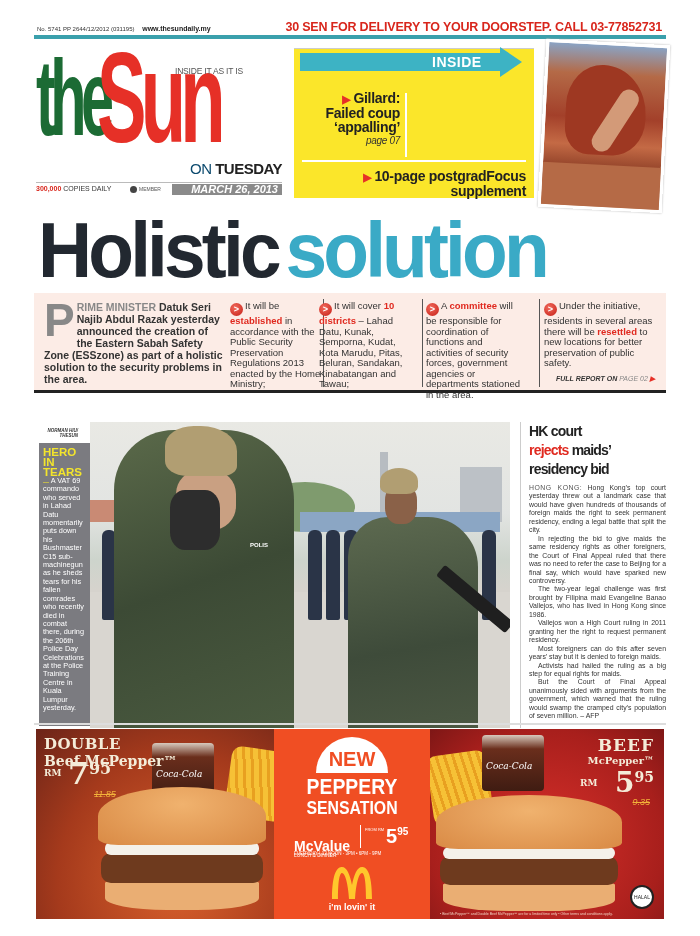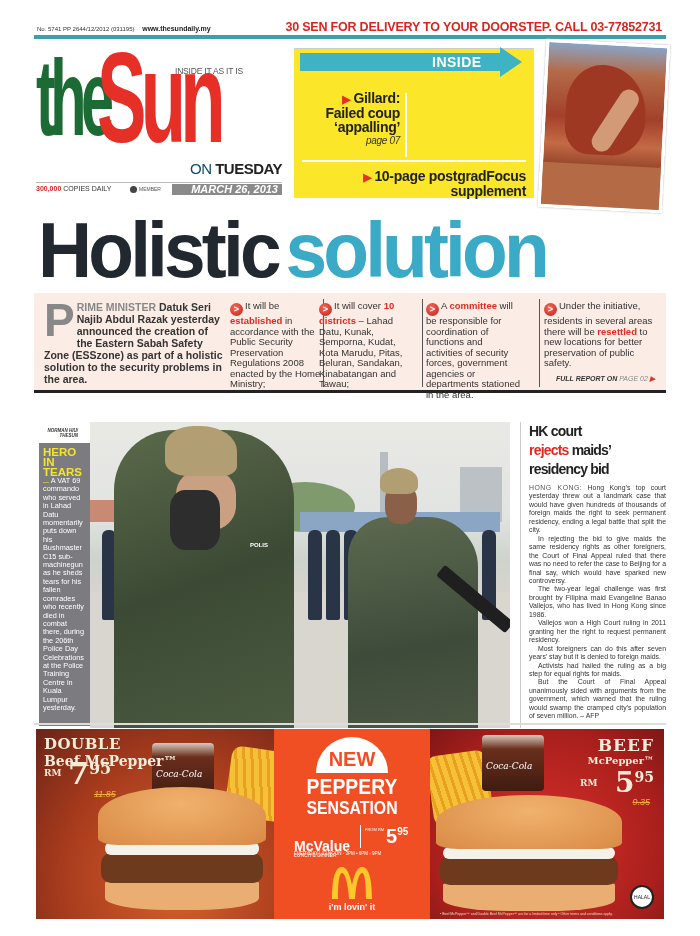--- a/index.html
+++ b/index.html
@@ -225,7 +225,7 @@
     <div class="bullet b1">
       <span class="ico">&gt;</span><span>It will be</span>
       <span class="hl">established</span>
-      <span>in accordance with the Public Security Preservation Regulations 2008 enacted by the Home Ministry;</span>
+      <span>in accordance with the Public Security Preservation Regulations 2013 enacted by the Home Ministry;</span>
     </div>
     <div class="bsep" style="left:289px"></div>
     <div class="bullet b2">

